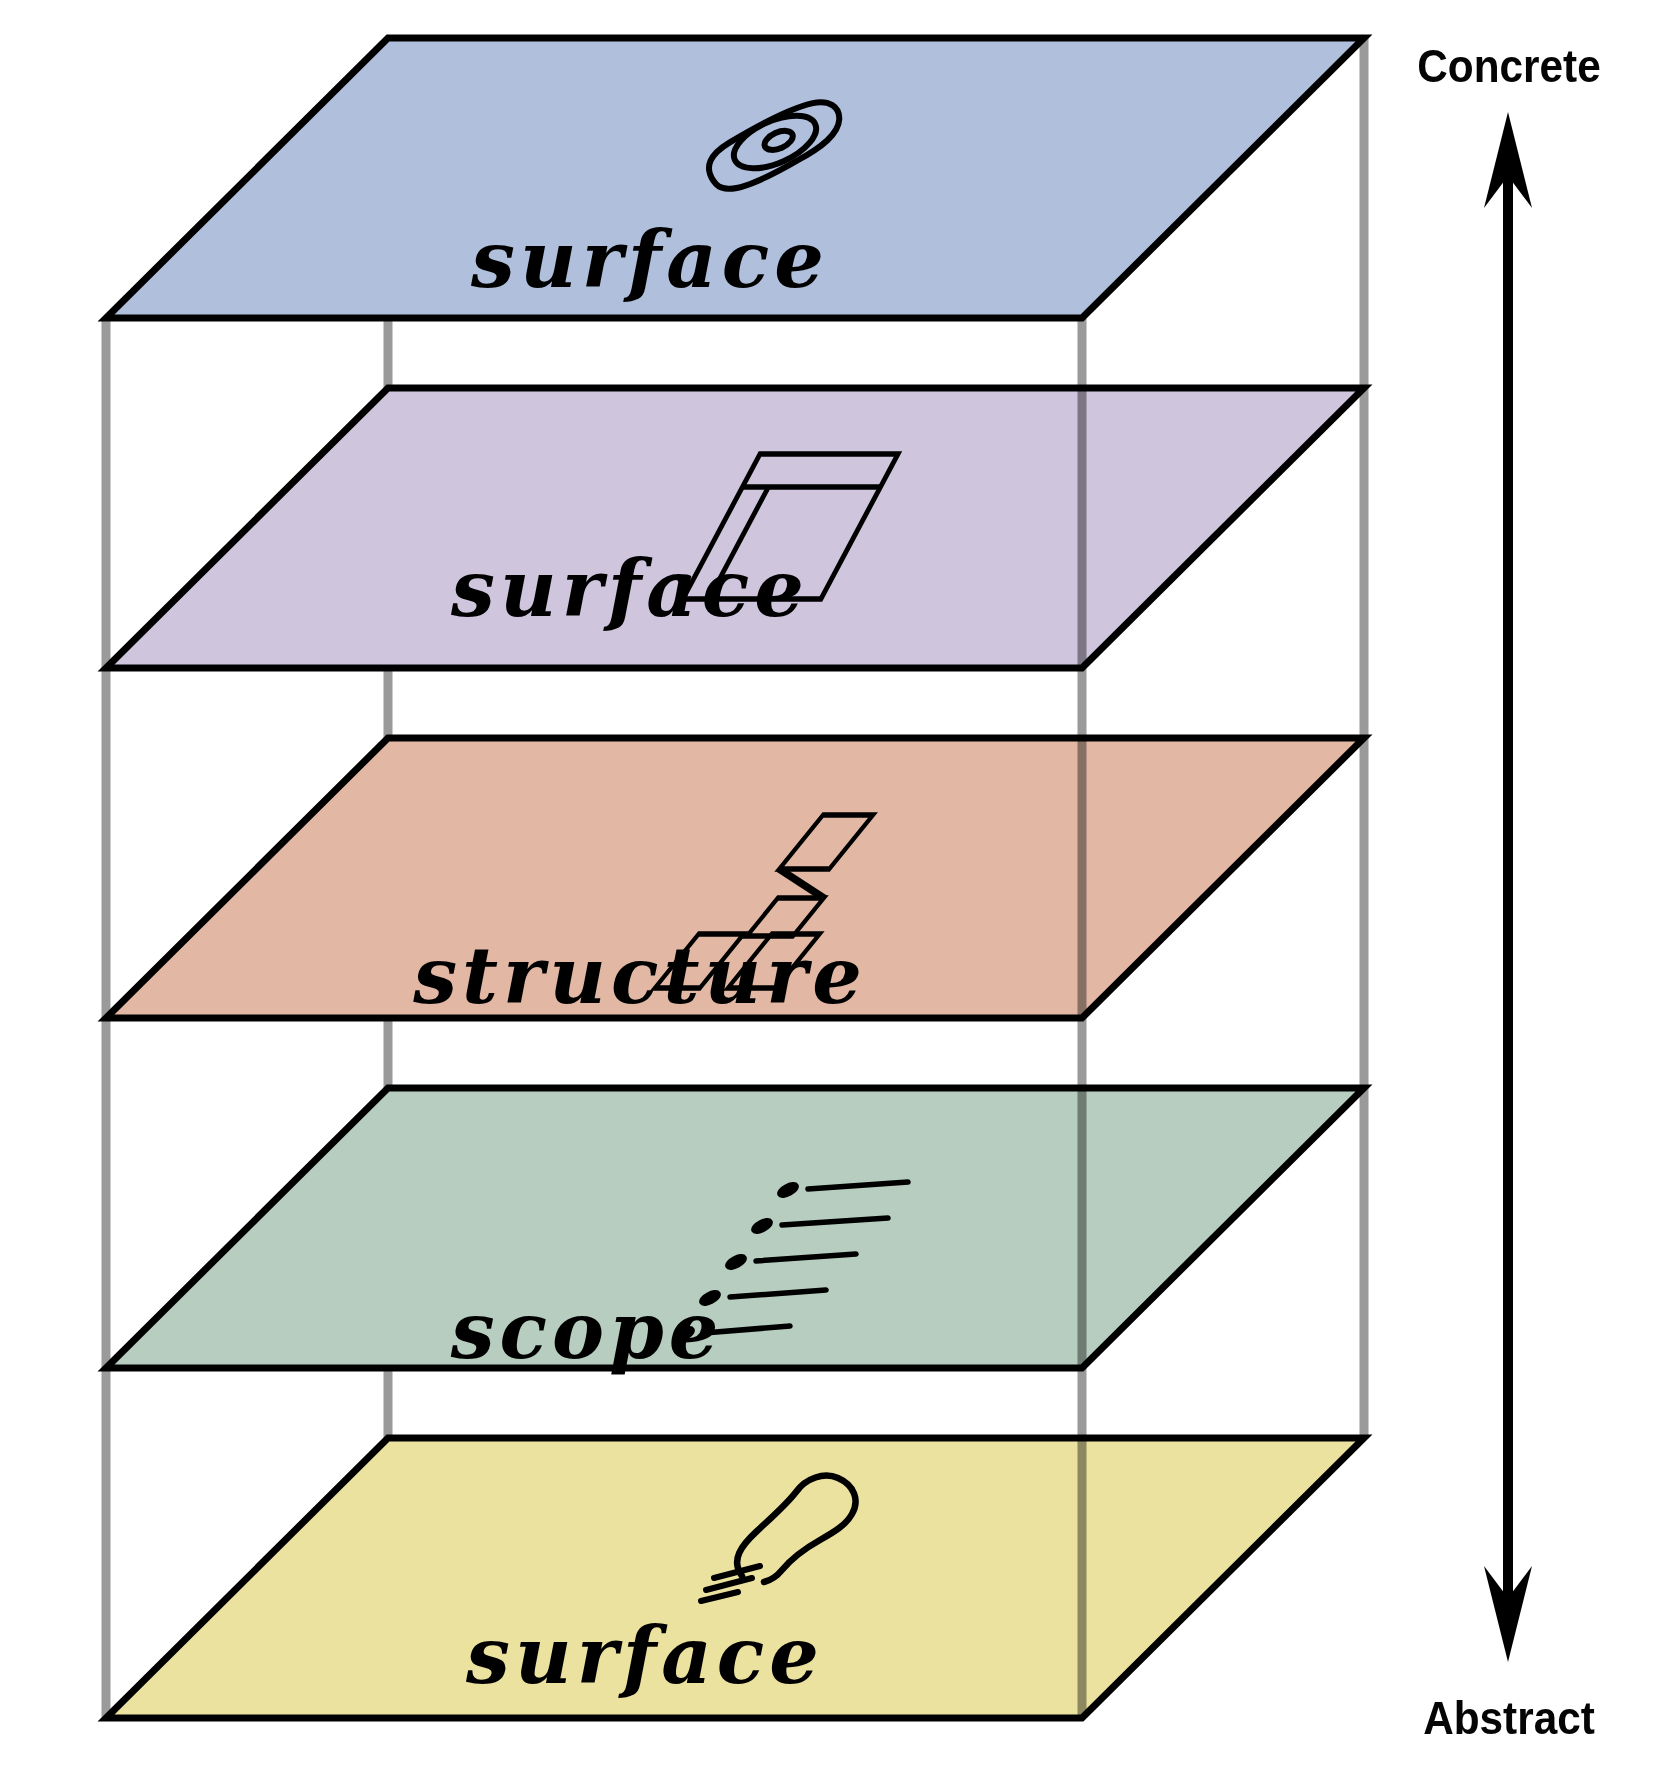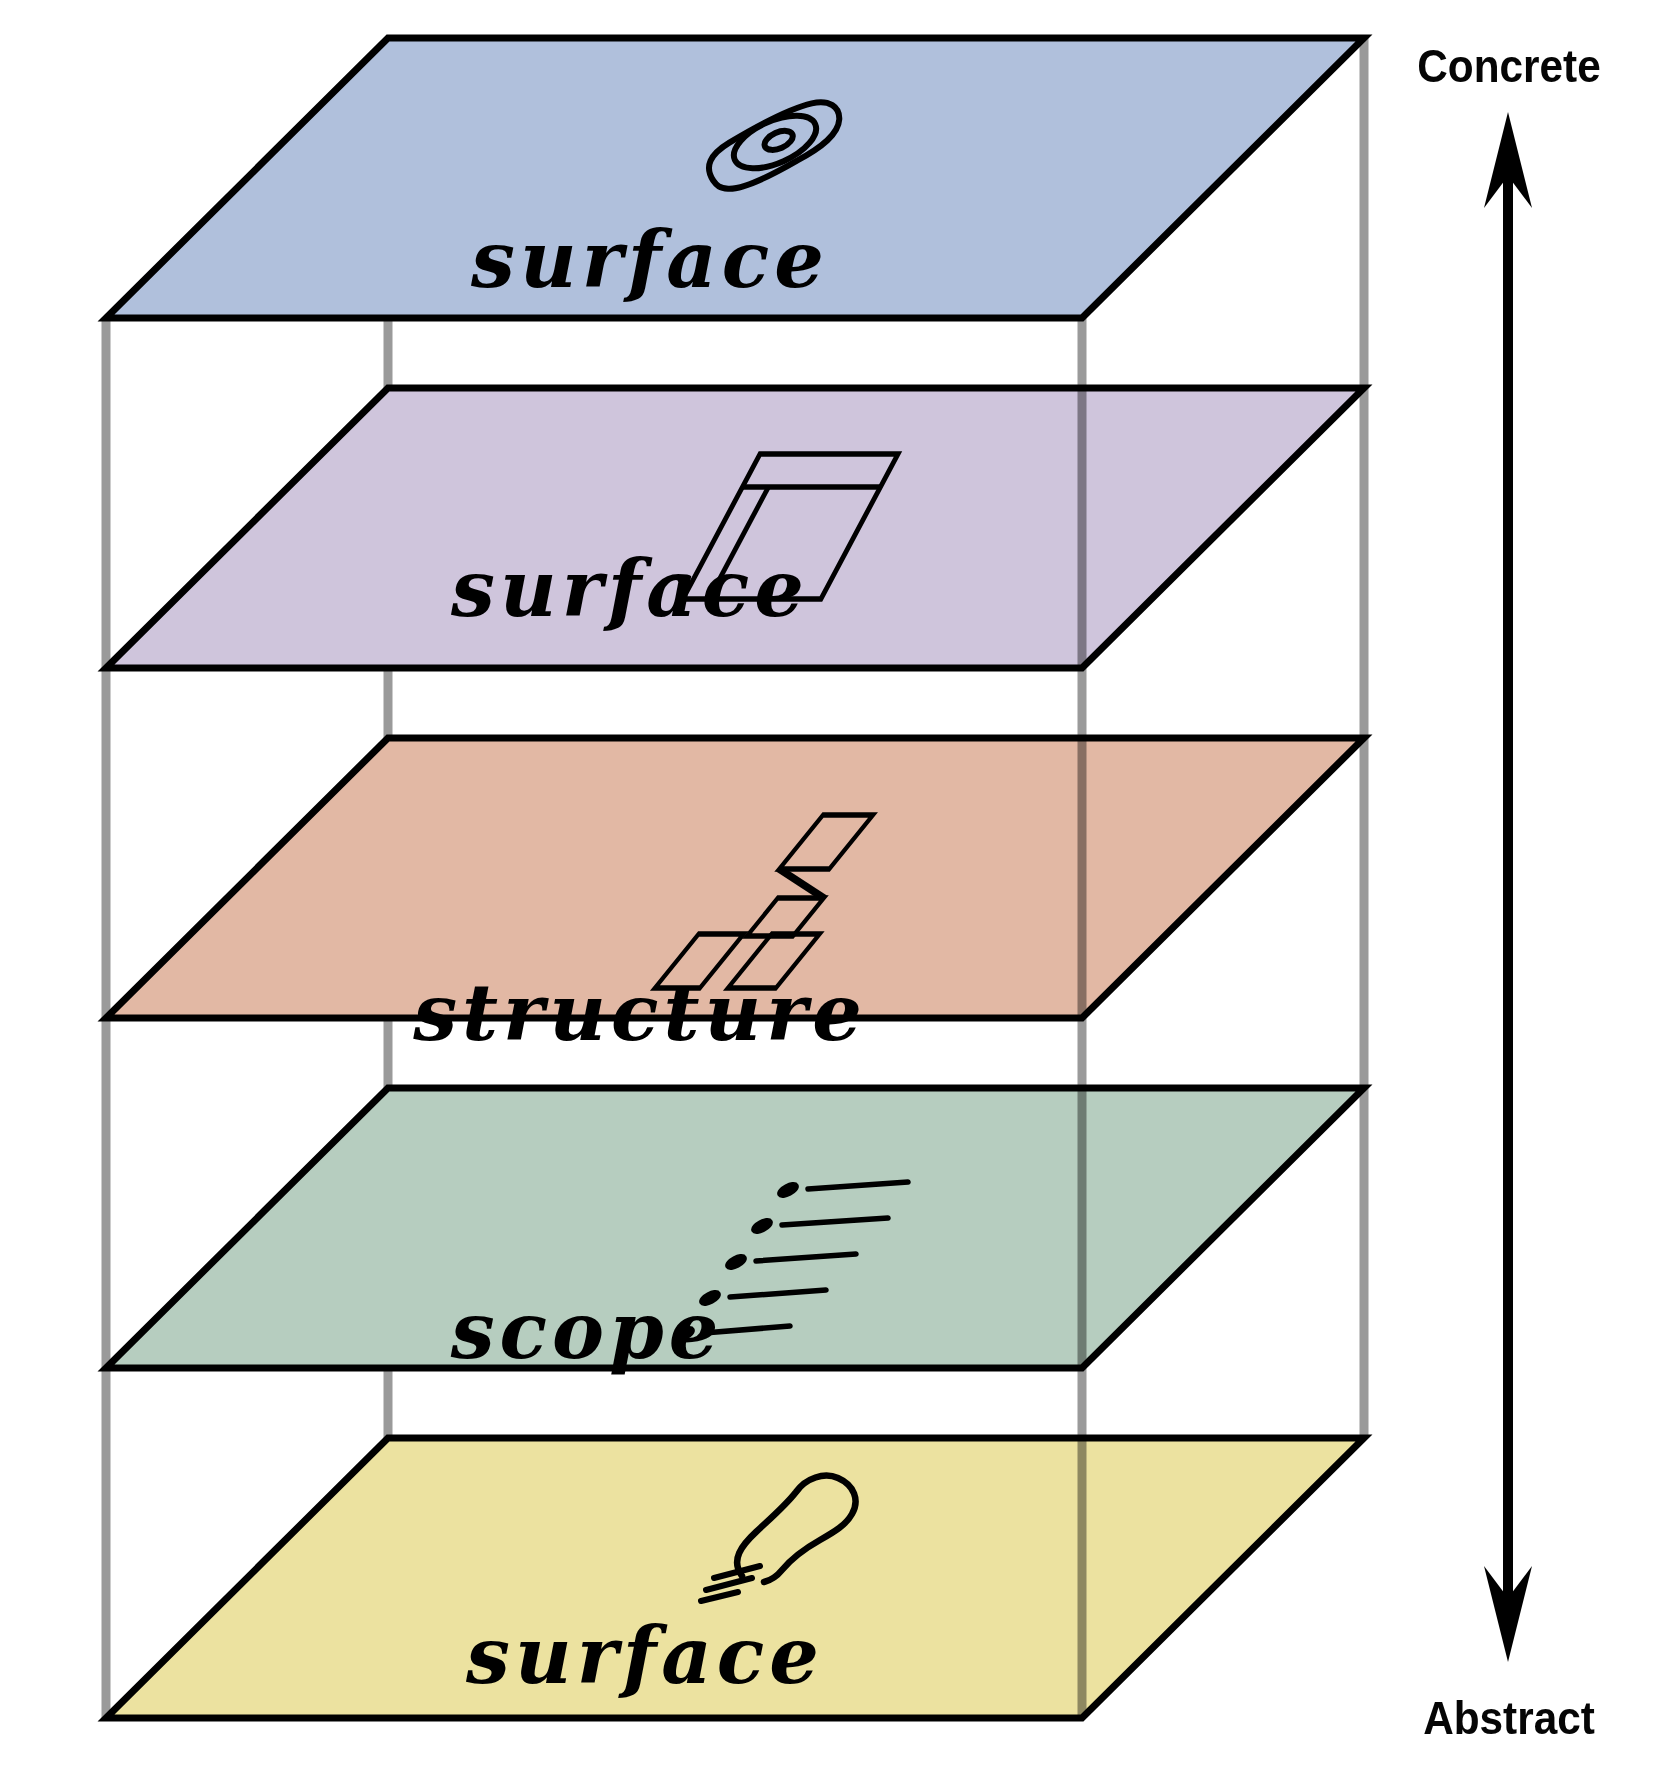--- a/index.html
+++ b/index.html
@@ -97,7 +97,7 @@
 
   <div class="plane-label" style="left:650px;top:182px;margin-top:39px;">surface</div>
   <div class="plane-label" style="left:630px;top:550px;">surface</div>
-  <div class="plane-label" style="left:640px;top:974px;">structure</div>
+  <div class="plane-label" style="left:640px;top:937px;">structure</div>
   <div class="plane-label" style="left:587px;top:1292px;">scope</div>
   <div class="plane-label" style="left:645px;top:1617px;">surface</div>
 

